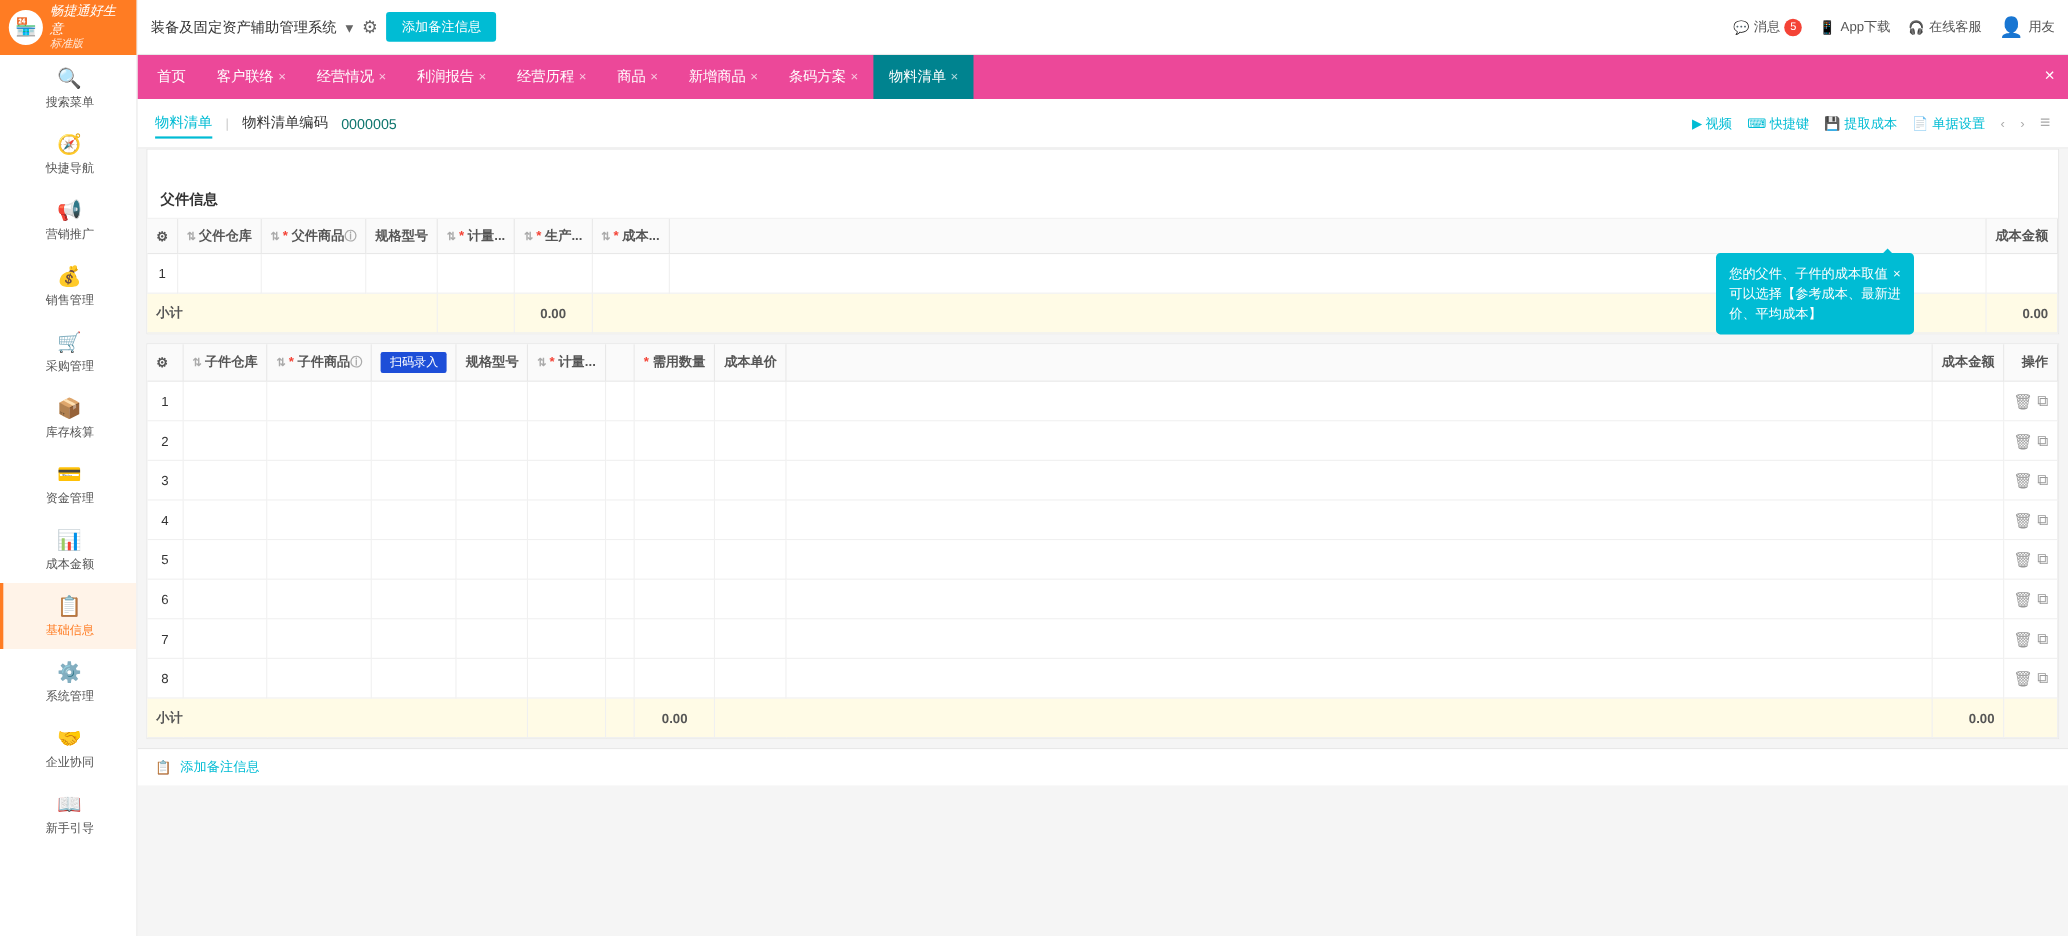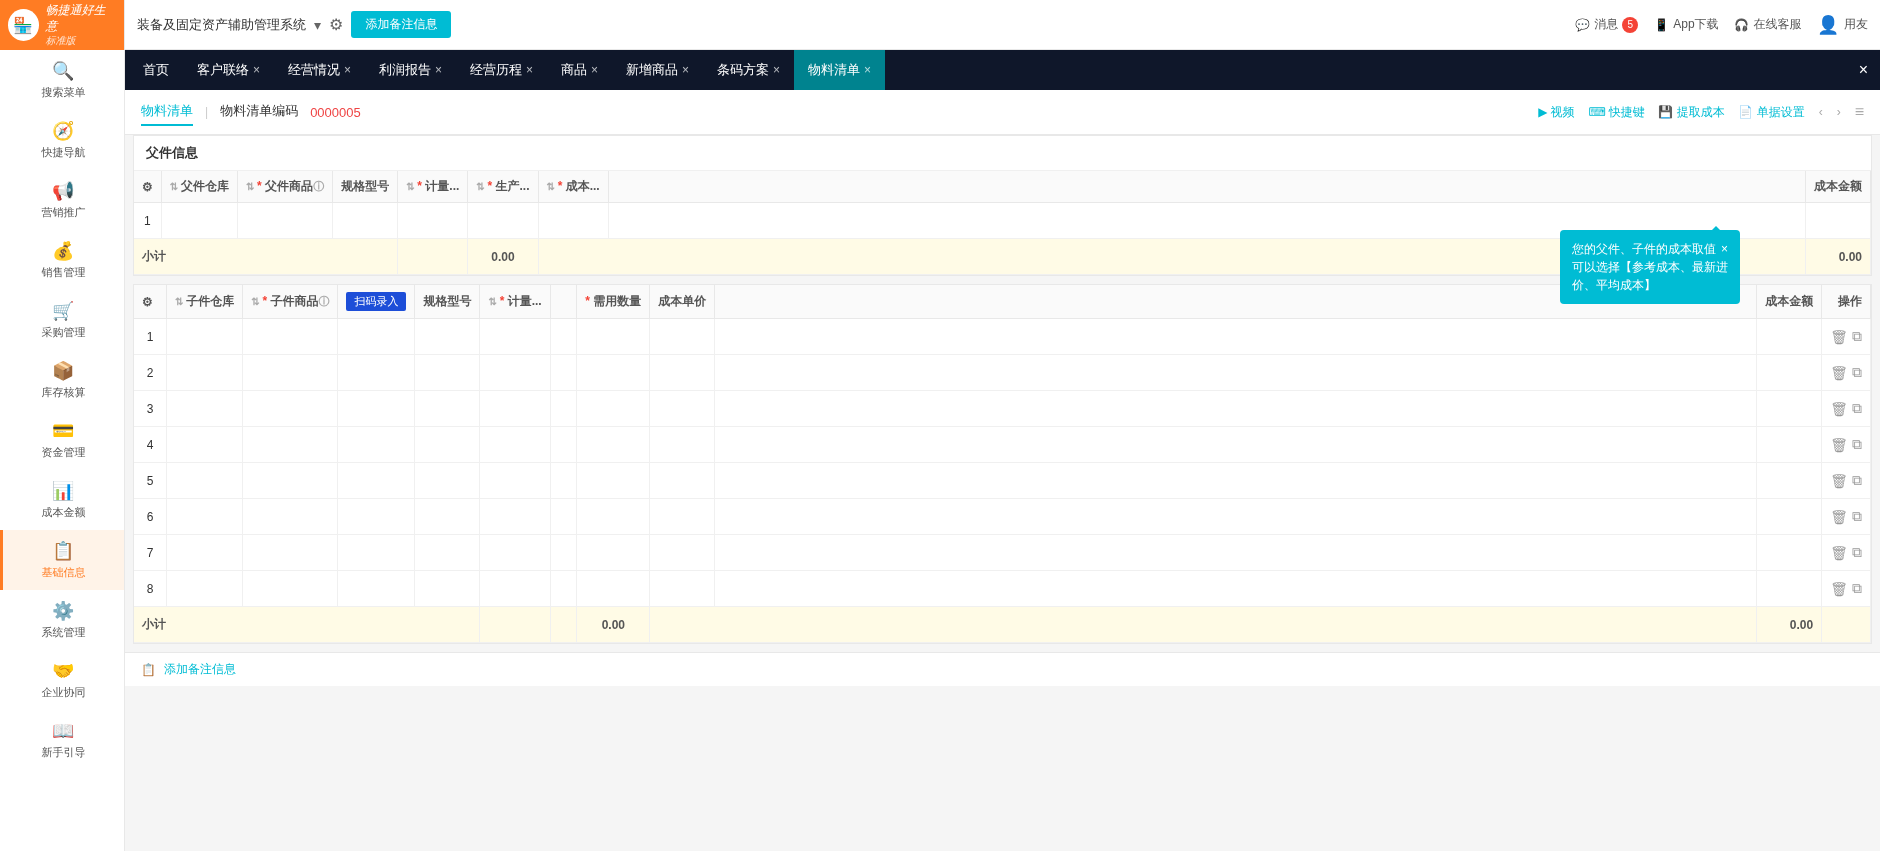--- a/index.html
+++ b/index.html
@@ -84,7 +84,7 @@
 
     
     .nav-tabs {
-      background: #0f172a;
+      background: #ec4899;
       display: flex;
       align-items: center;
       height: 40px;

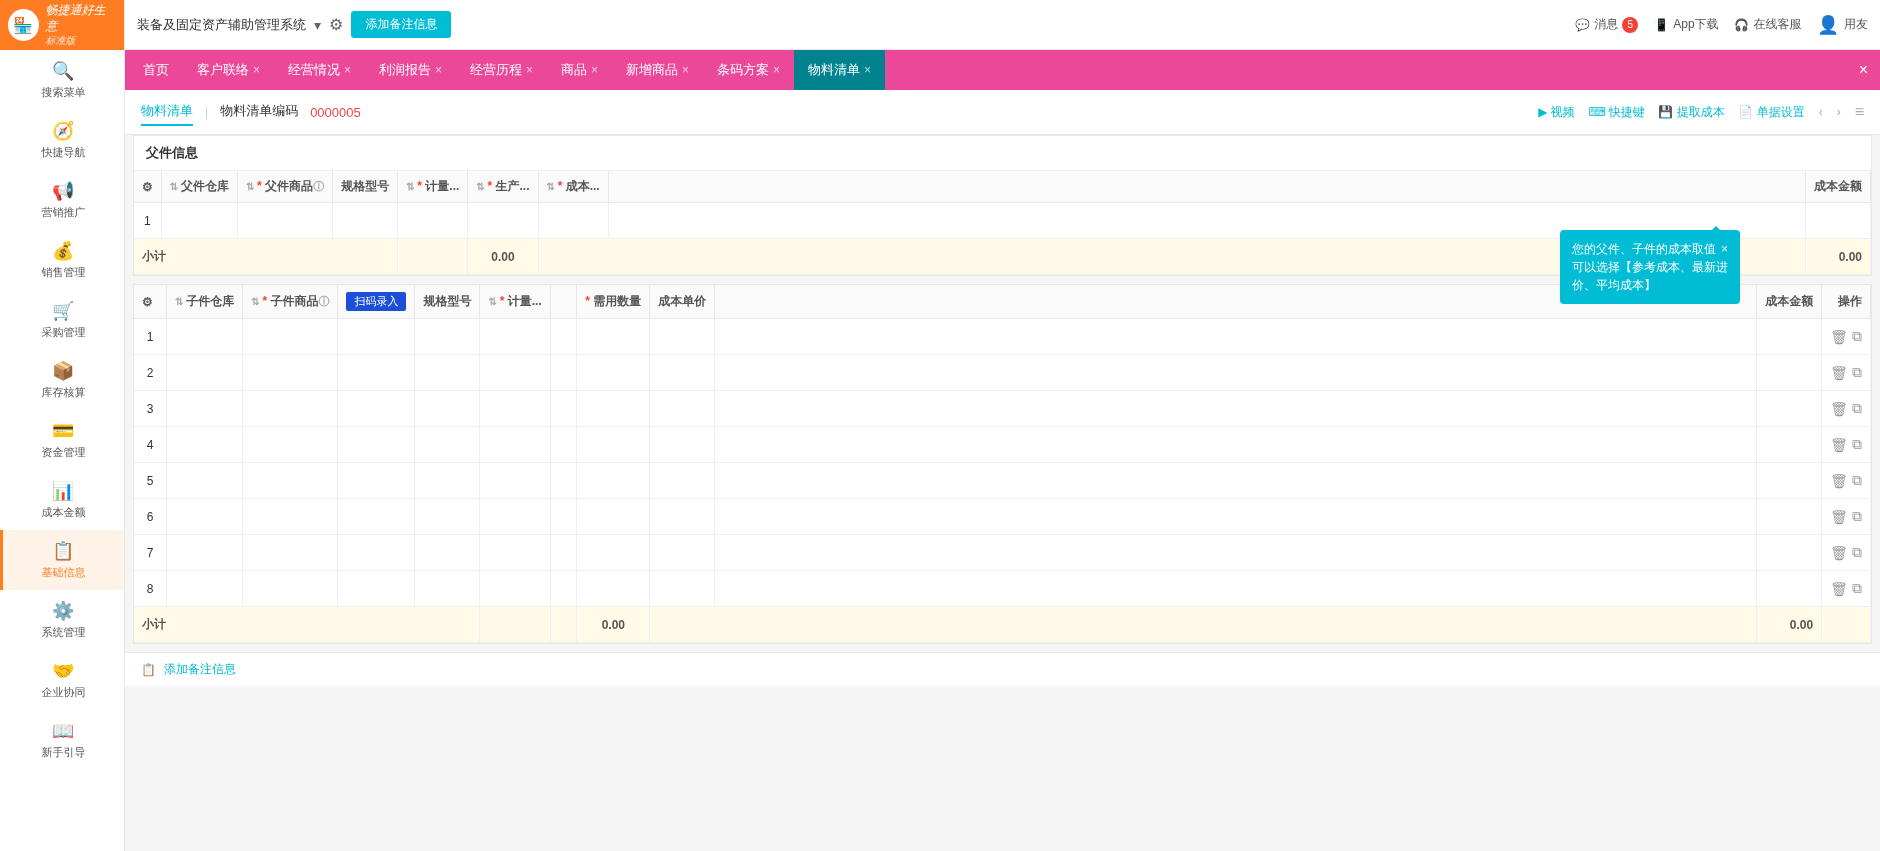--- a/index.html
+++ b/index.html
@@ -133,7 +133,7 @@
       border-bottom: 2px solid transparent;
     }
     .sub-header-tab.active { color: #00bcd4; border-bottom-color: #00bcd4; }
-    .sub-header-code { color: #ef4444; font-size: 13px; }
+    .sub-header-code { color: #0f766e; font-size: 13px; }
     .toolbar-item {
       display: flex;
       align-items: center;

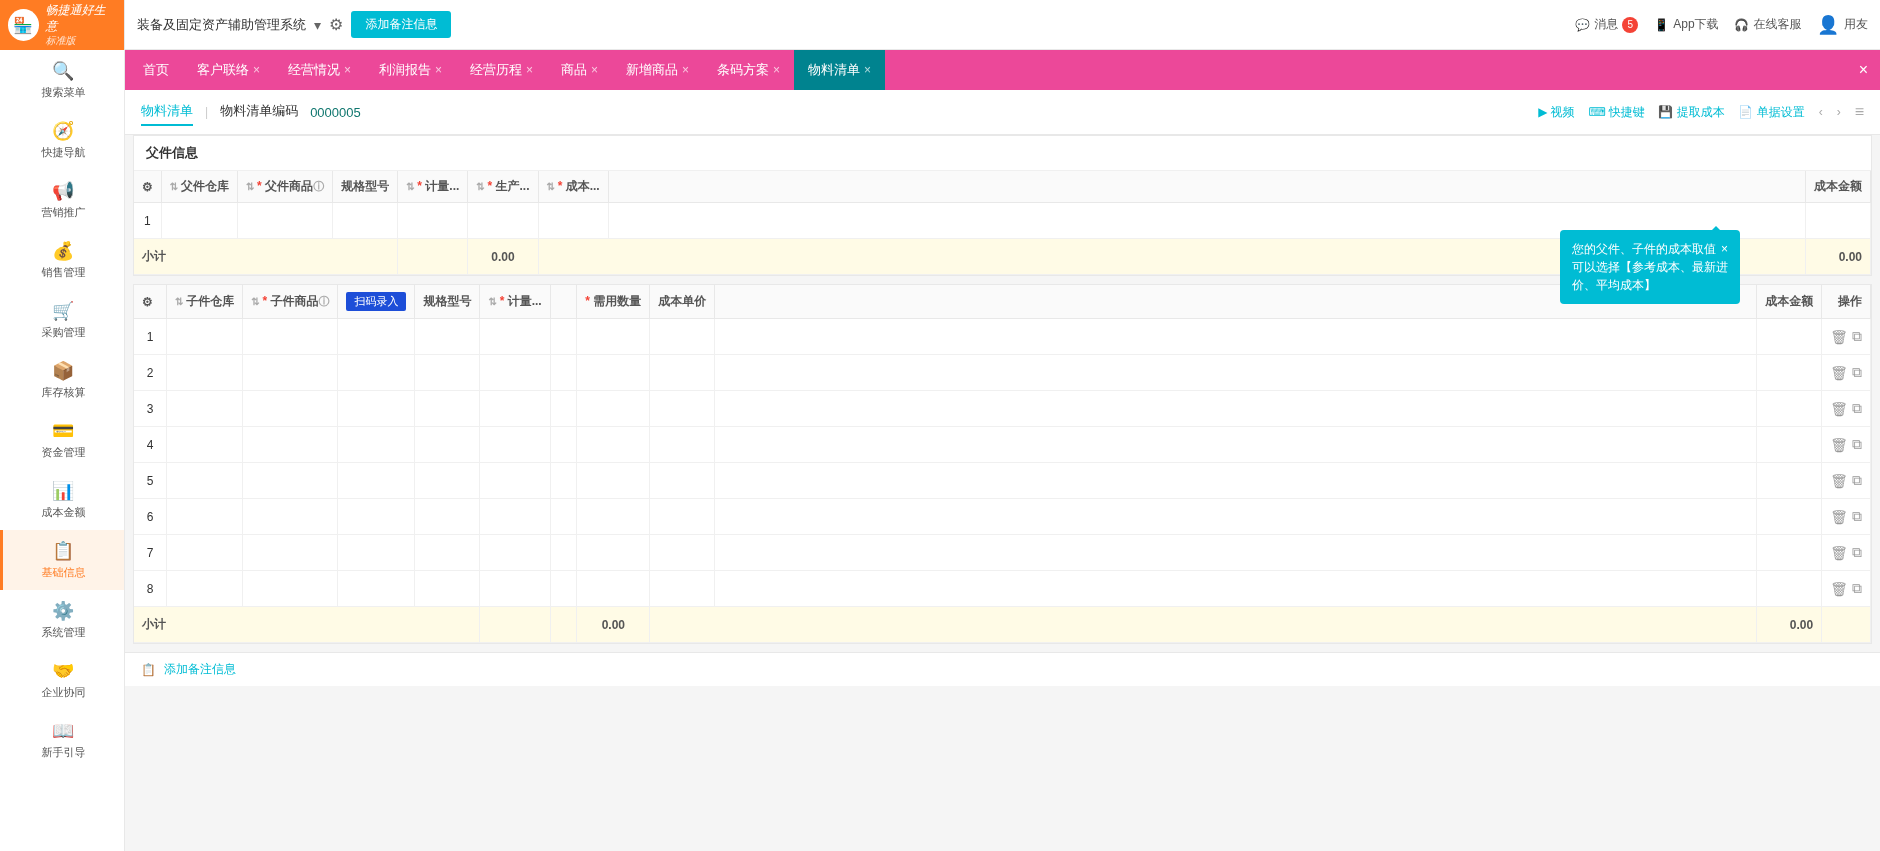--- a/index.html
+++ b/index.html
@@ -151,6 +151,7 @@
       font-weight: bold;
       color: #333;
       border-bottom: 1px solid #f0f0f0;
+      margin-top: 28px;
     }
 
     

